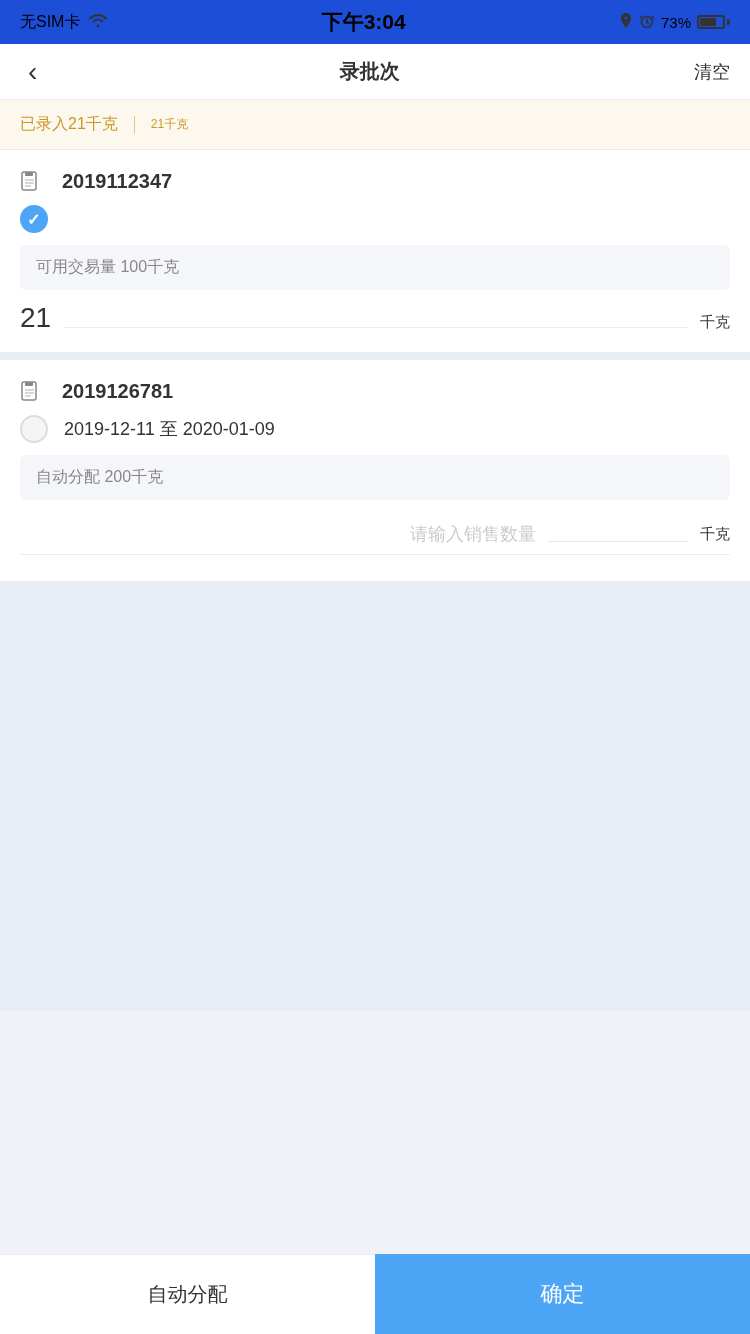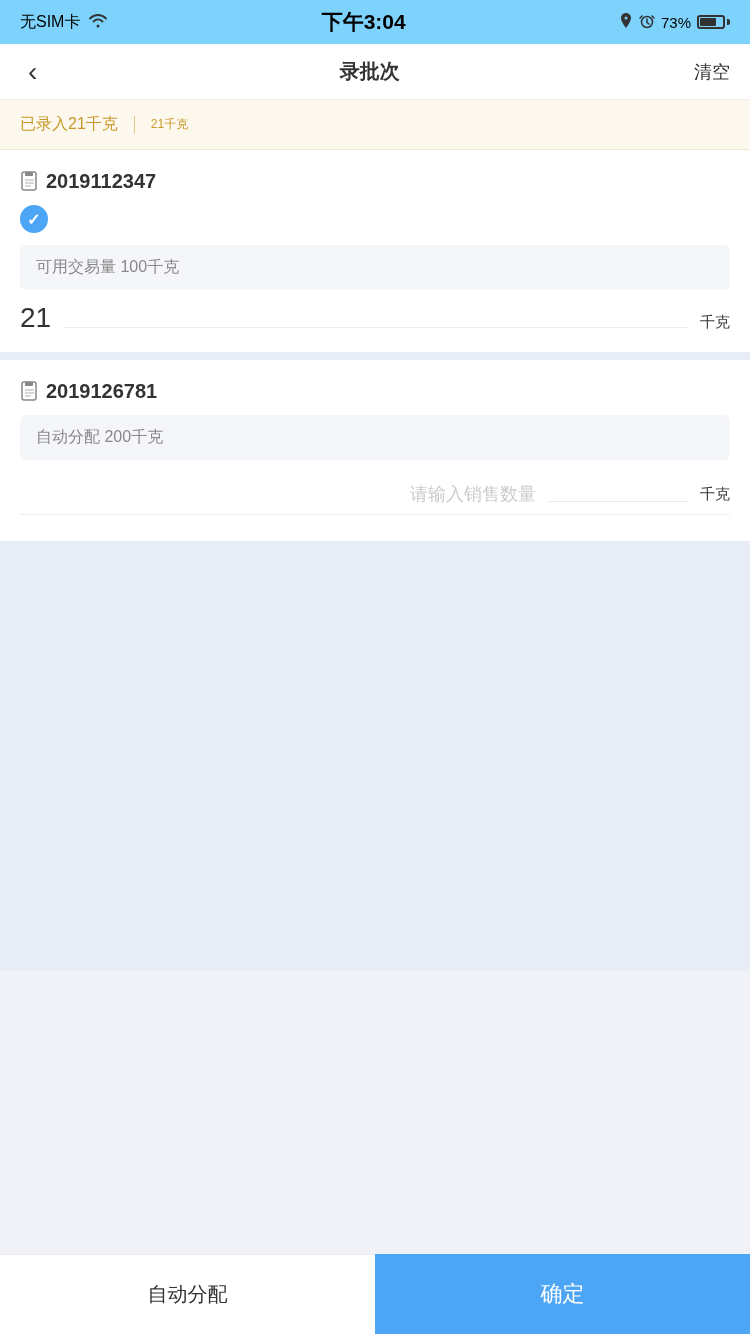--- a/index.html
+++ b/index.html
@@ -16,7 +16,7 @@
     .status-bar {
       width: 750px;
       height: 44px;
-      background: #7dd3fc;
+      background: #1d4ed8;
       display: flex;
       align-items: center;
       justify-content: space-between;

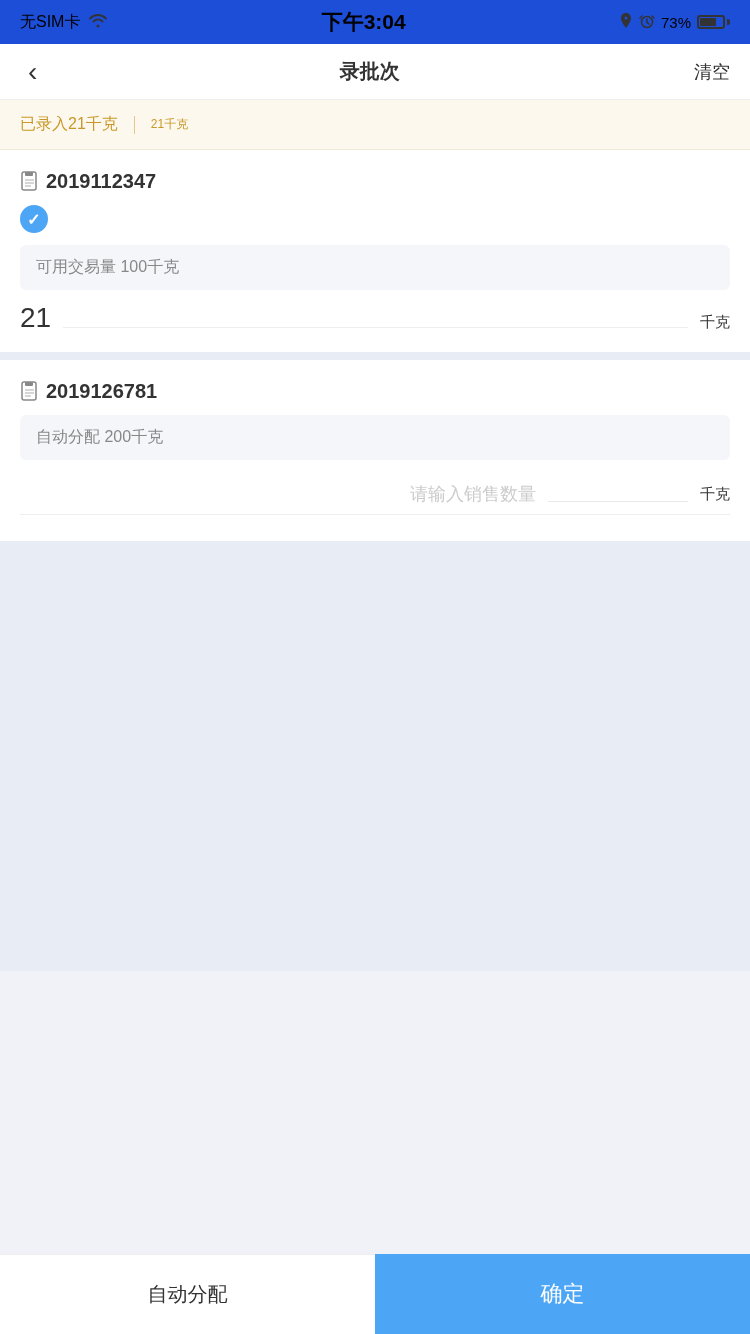--- a/index.html
+++ b/index.html
@@ -132,7 +132,7 @@
     .card-header {
       display: flex;
       align-items: center;
-      gap: 4px;
+      gap: 20px;
       margin-bottom: 12px;
       text-align: center;
     }

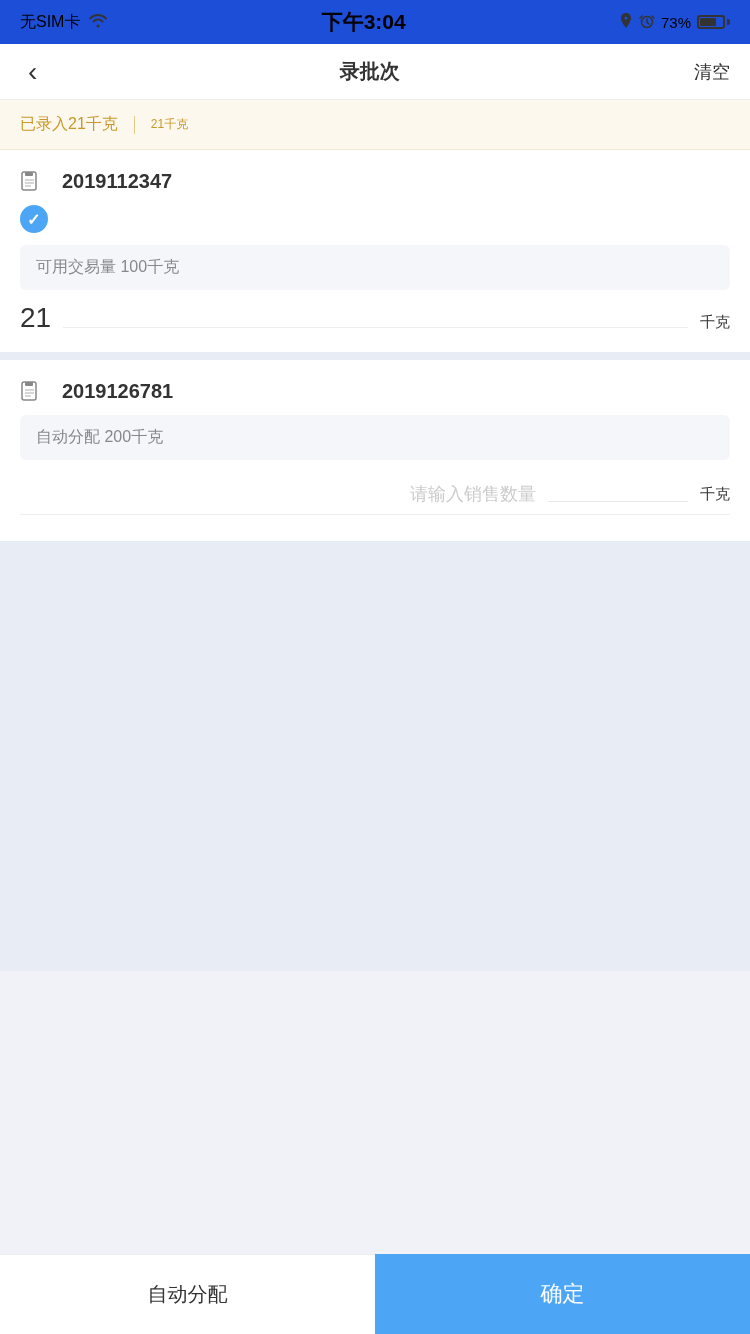--- a/index.html
+++ b/index.html
@@ -355,6 +355,10 @@
       </span>
       <span class="card-id">2019126781</span>
     </div>
+    <div class="card-row">
+      <div class="radio-circle"></div>
+      <span class="card-date">2019-12-11 至 2020-01-09</span>
+    </div>
     <div class="card-avail">自动分配 200千克</div>
     <div class="card-input-row">
       <span class="card-input-placeholder" style="color:#ccc;font-size:18px;text-align:right;flex:1;">请输入销售数量</span>

